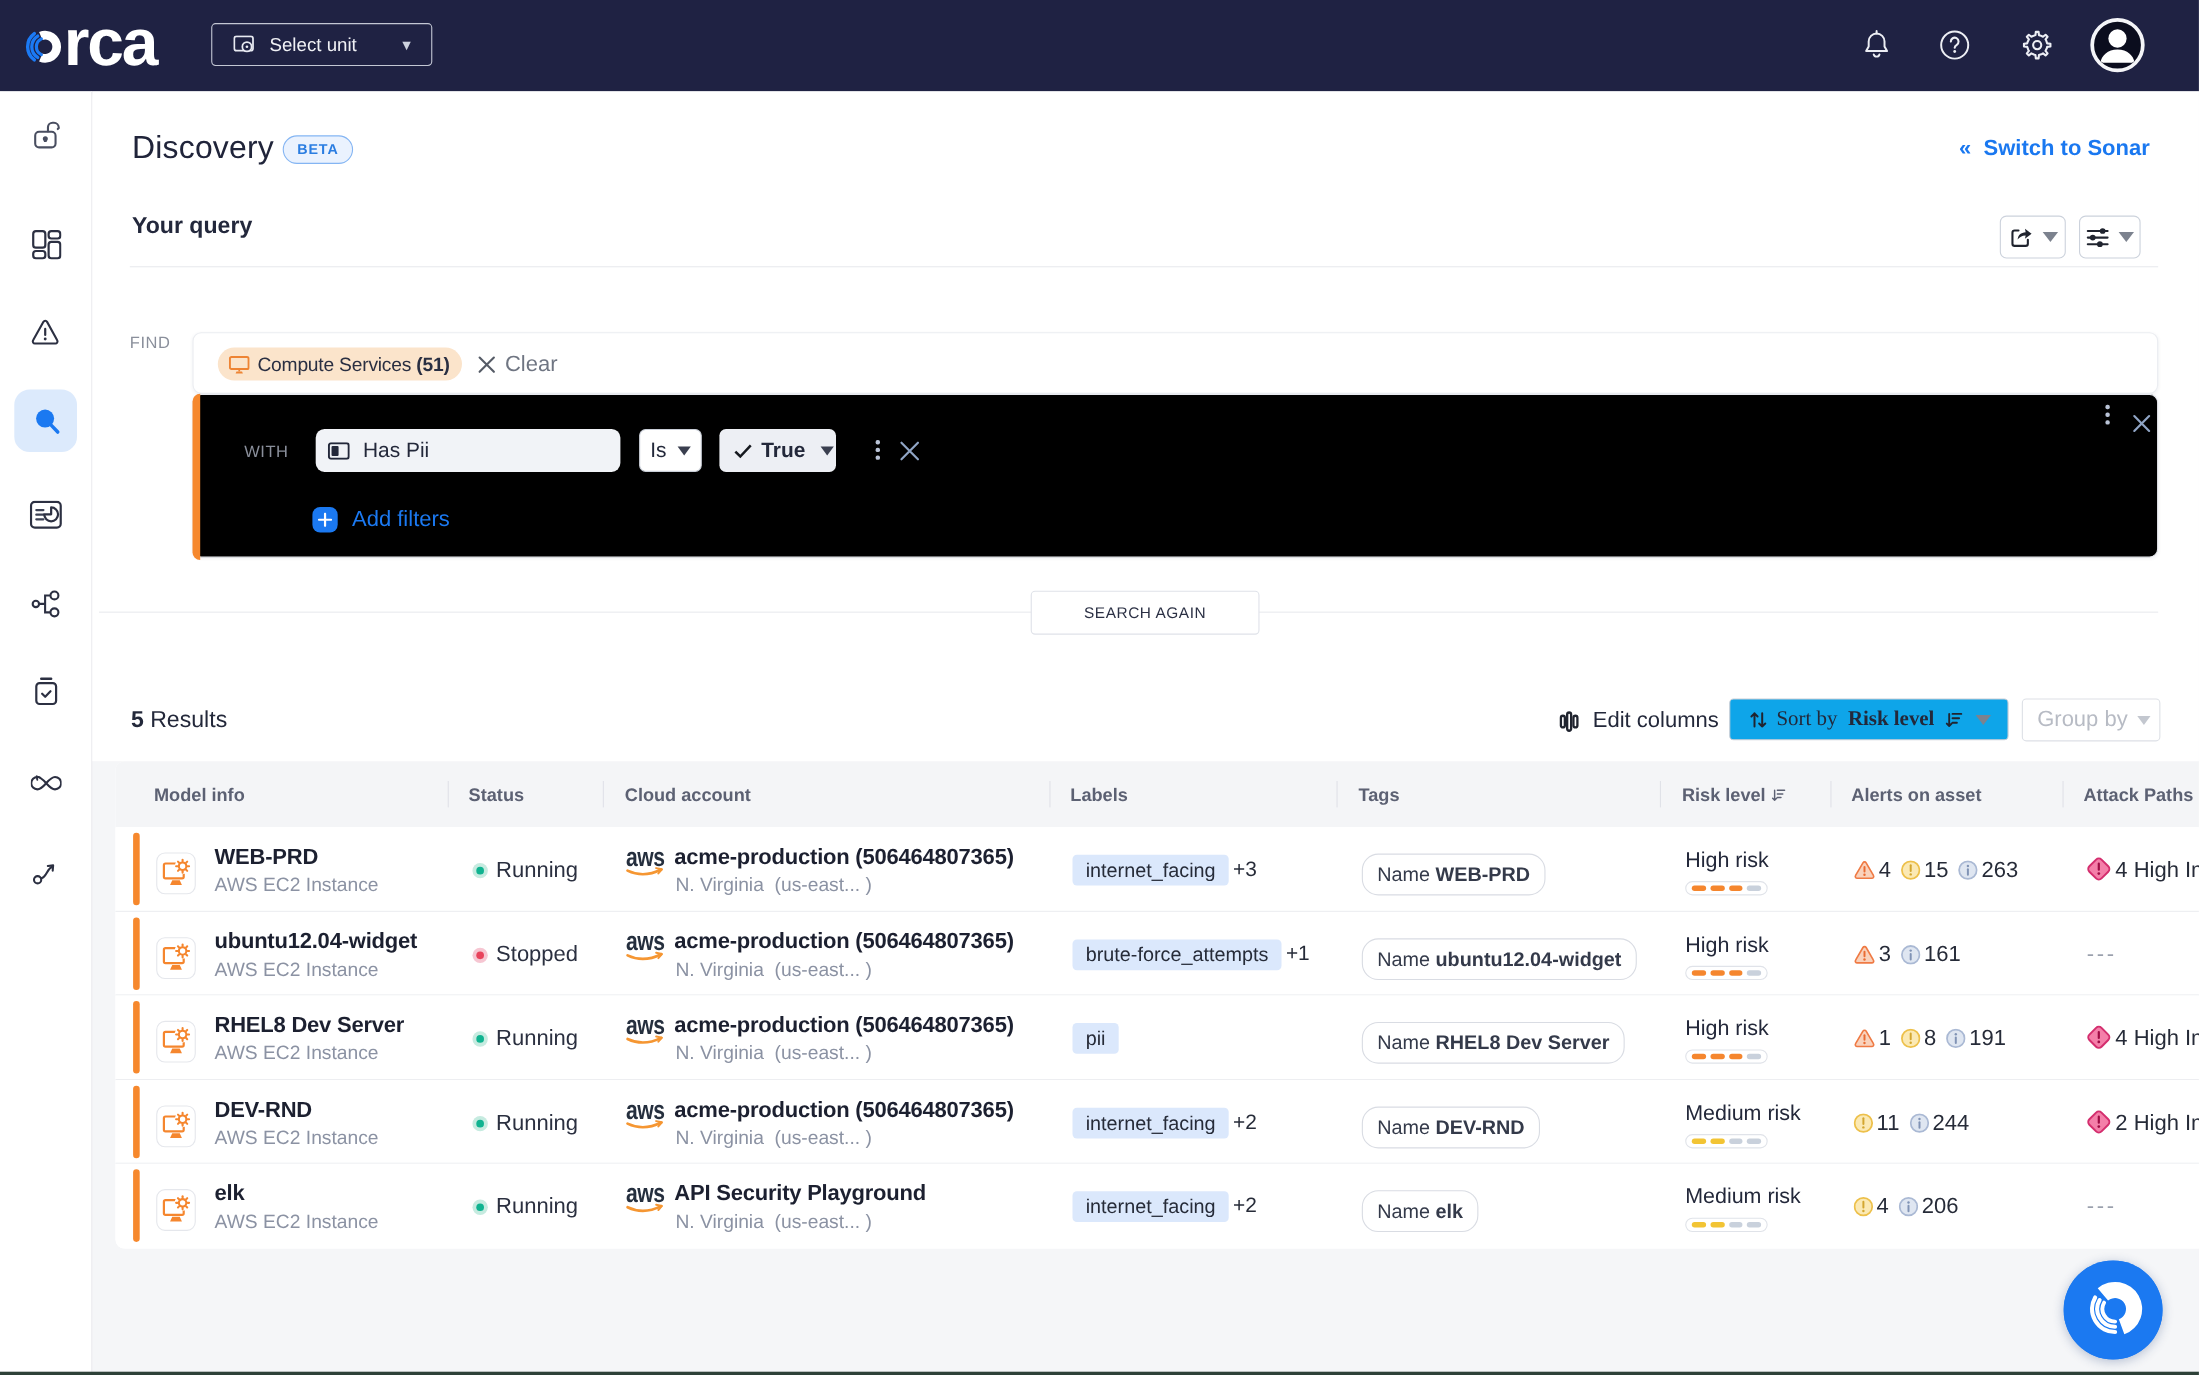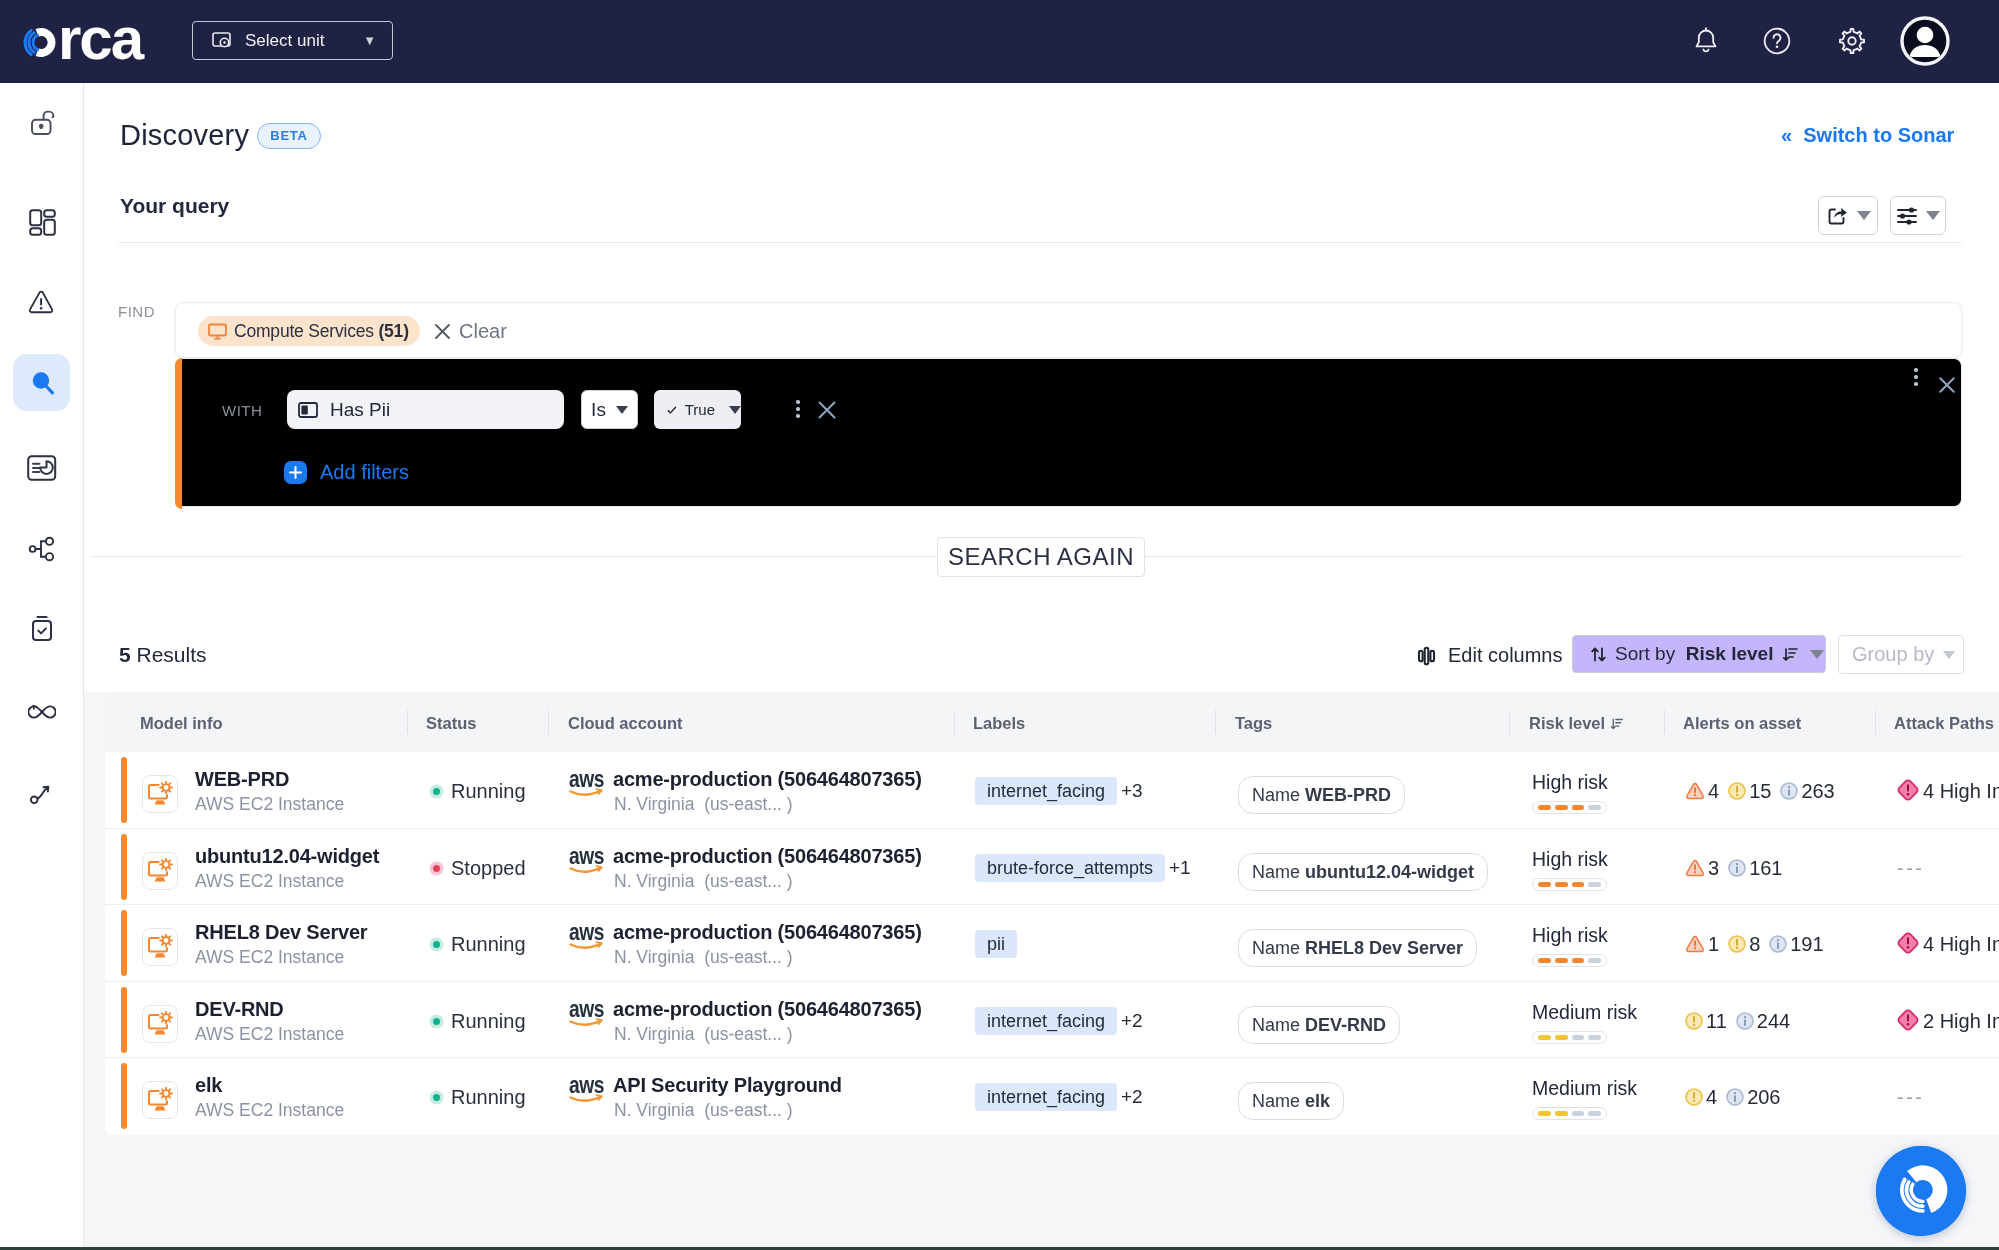--- a/index.html
+++ b/index.html
@@ -36,7 +36,7 @@
 #withlabel { position:absolute; left:46px; top:43px; font-size:15px; color:#8a8f9b; letter-spacing:0.5px; }
 #haspii { position:absolute; left:111px; top:31px; width:277px; height:39px; background:#f1f3f7; border-radius:8px; display:flex; align-items:center; font-size:19px; color:#23283a; }
 #isbox { position:absolute; left:405px; top:31px; width:57px; height:39px; background:#fff; border:1px solid #c9ced7; border-radius:6px; display:flex; align-items:center; justify-content:center; font-size:19px; color:#23283a; }
-#truechip { position:absolute; left:478px; top:31px; width:87px; height:39px; background:#edeff4; border-radius:6px; display:flex; align-items:center; font-size:15px; color:#23283a; }
+#truechip { position:absolute; left:478px; top:31px; width:106px; height:39px; background:#edeff4; border-radius:6px; display:flex; align-items:center; font-size:19px; color:#23283a;font-weight:bold; }
 #addfilters { position:absolute; left:108px; top:102px; display:flex; align-items:center; color:#1b79f1; font-size:20px; font-weight:500; }
 #plusbtn { width:23px; height:23px; background:#1b79f1; border-radius:7px; color:#fff; display:flex; align-items:center; justify-content:center; margin-right:13px; }
 

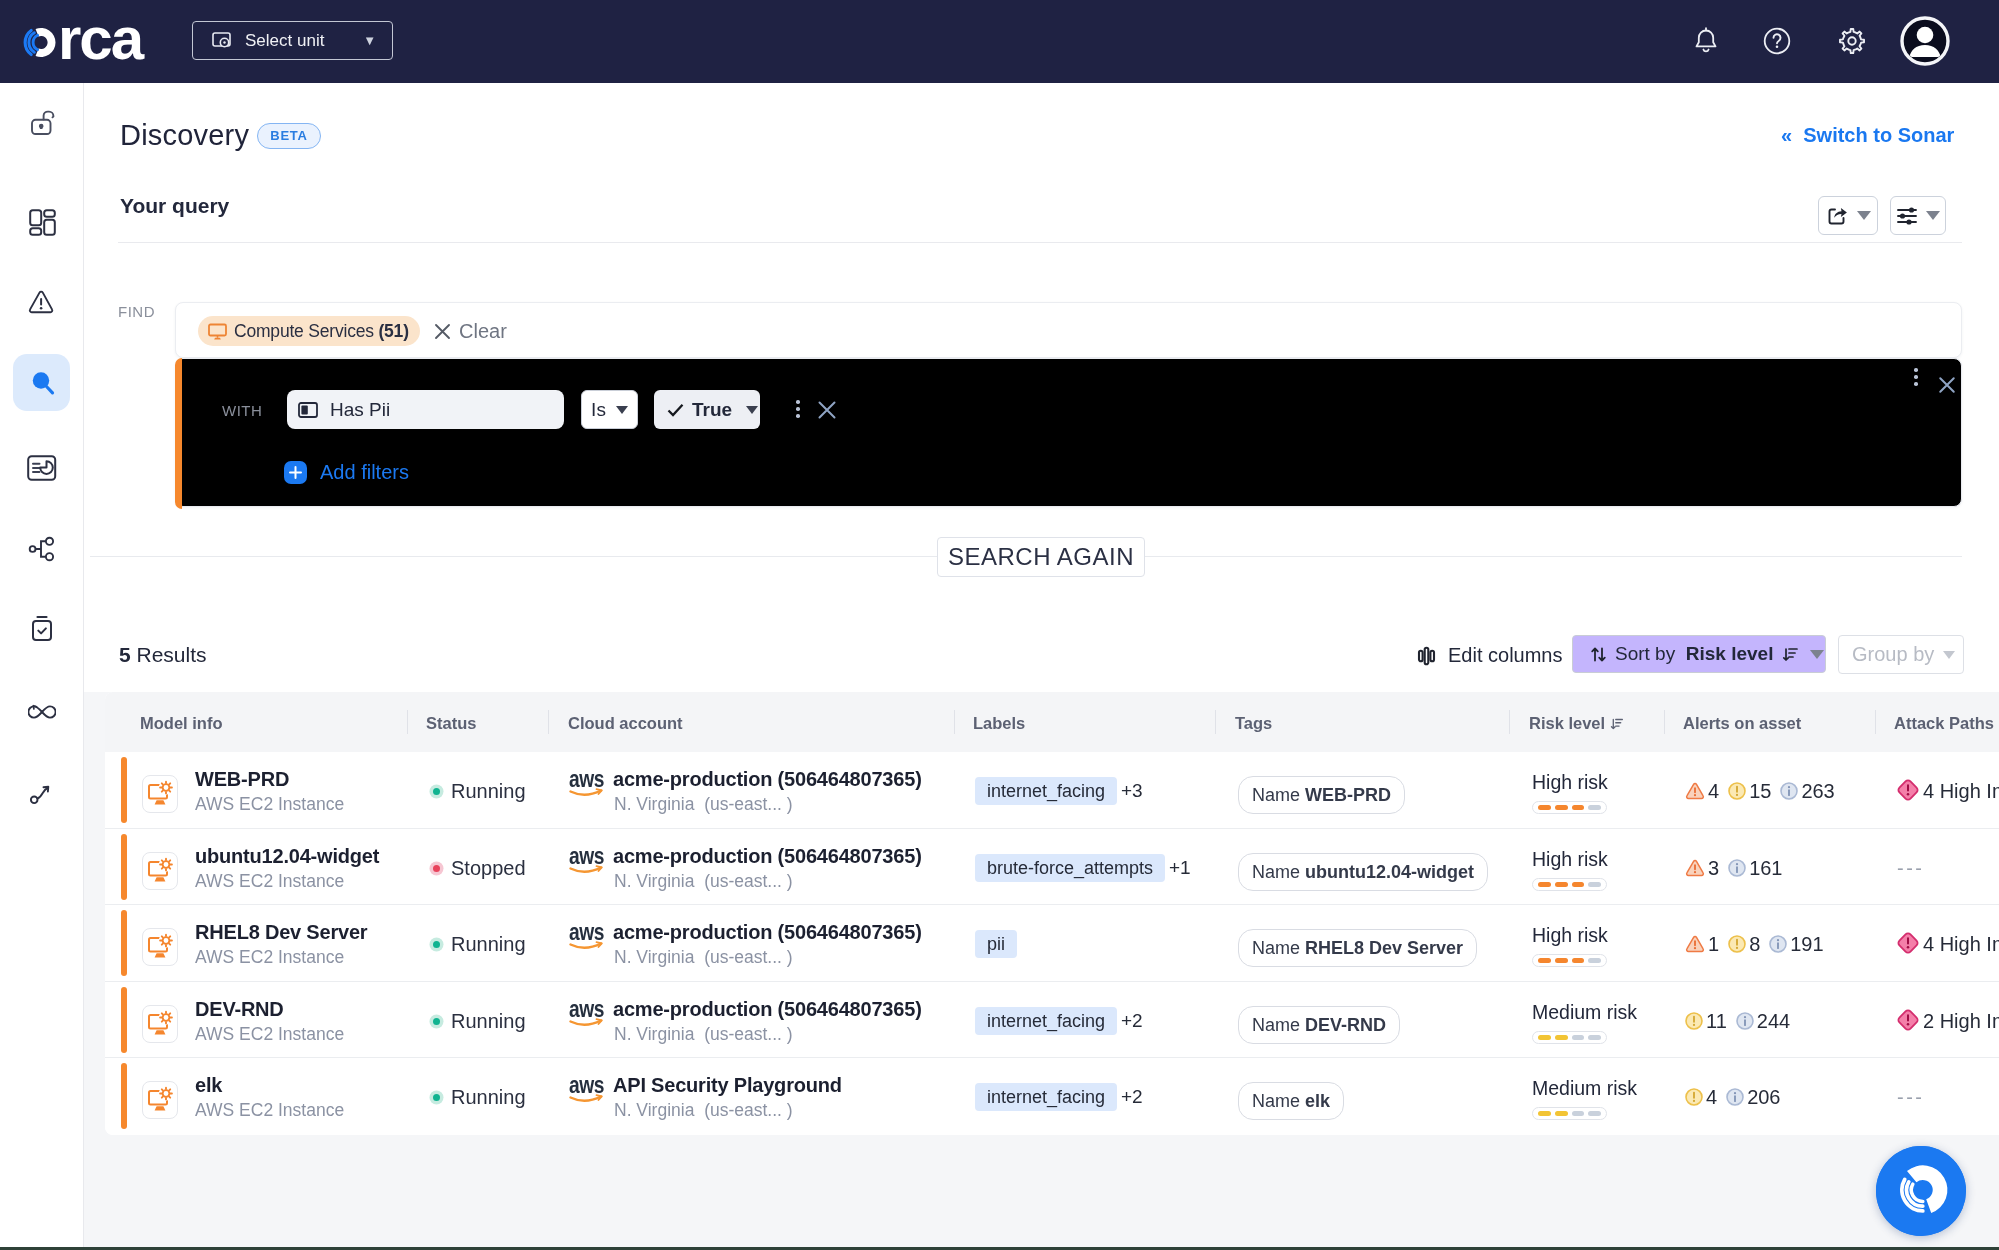--- a/index.html
+++ b/index.html
@@ -42,7 +42,7 @@
 
 
 #divider2 { position:absolute; left:90px; top:556px; width:1872px; height:1px; background:#e8eaee; }
-#searchagain { position:absolute; left:937px; top:537px; width:208px; height:40px; background:#fff; border:1px solid #dfe2e9; border-radius:4px; color:#2b3044; font-size:24px; letter-spacing:0.5px; text-align:center; line-height:38px; }
+#searchagain { position:absolute; left:937px; top:537px; width:208px; height:40px; background:#fff; border:1px solid #dfe2e9; border-radius:4px; color:#2b3044; font-size:14px; letter-spacing:0.5px; text-align:center; line-height:38px; }
 
 
 #results5 { position:absolute; left:119px; top:643px; font-size:21px; color:#23283a; }

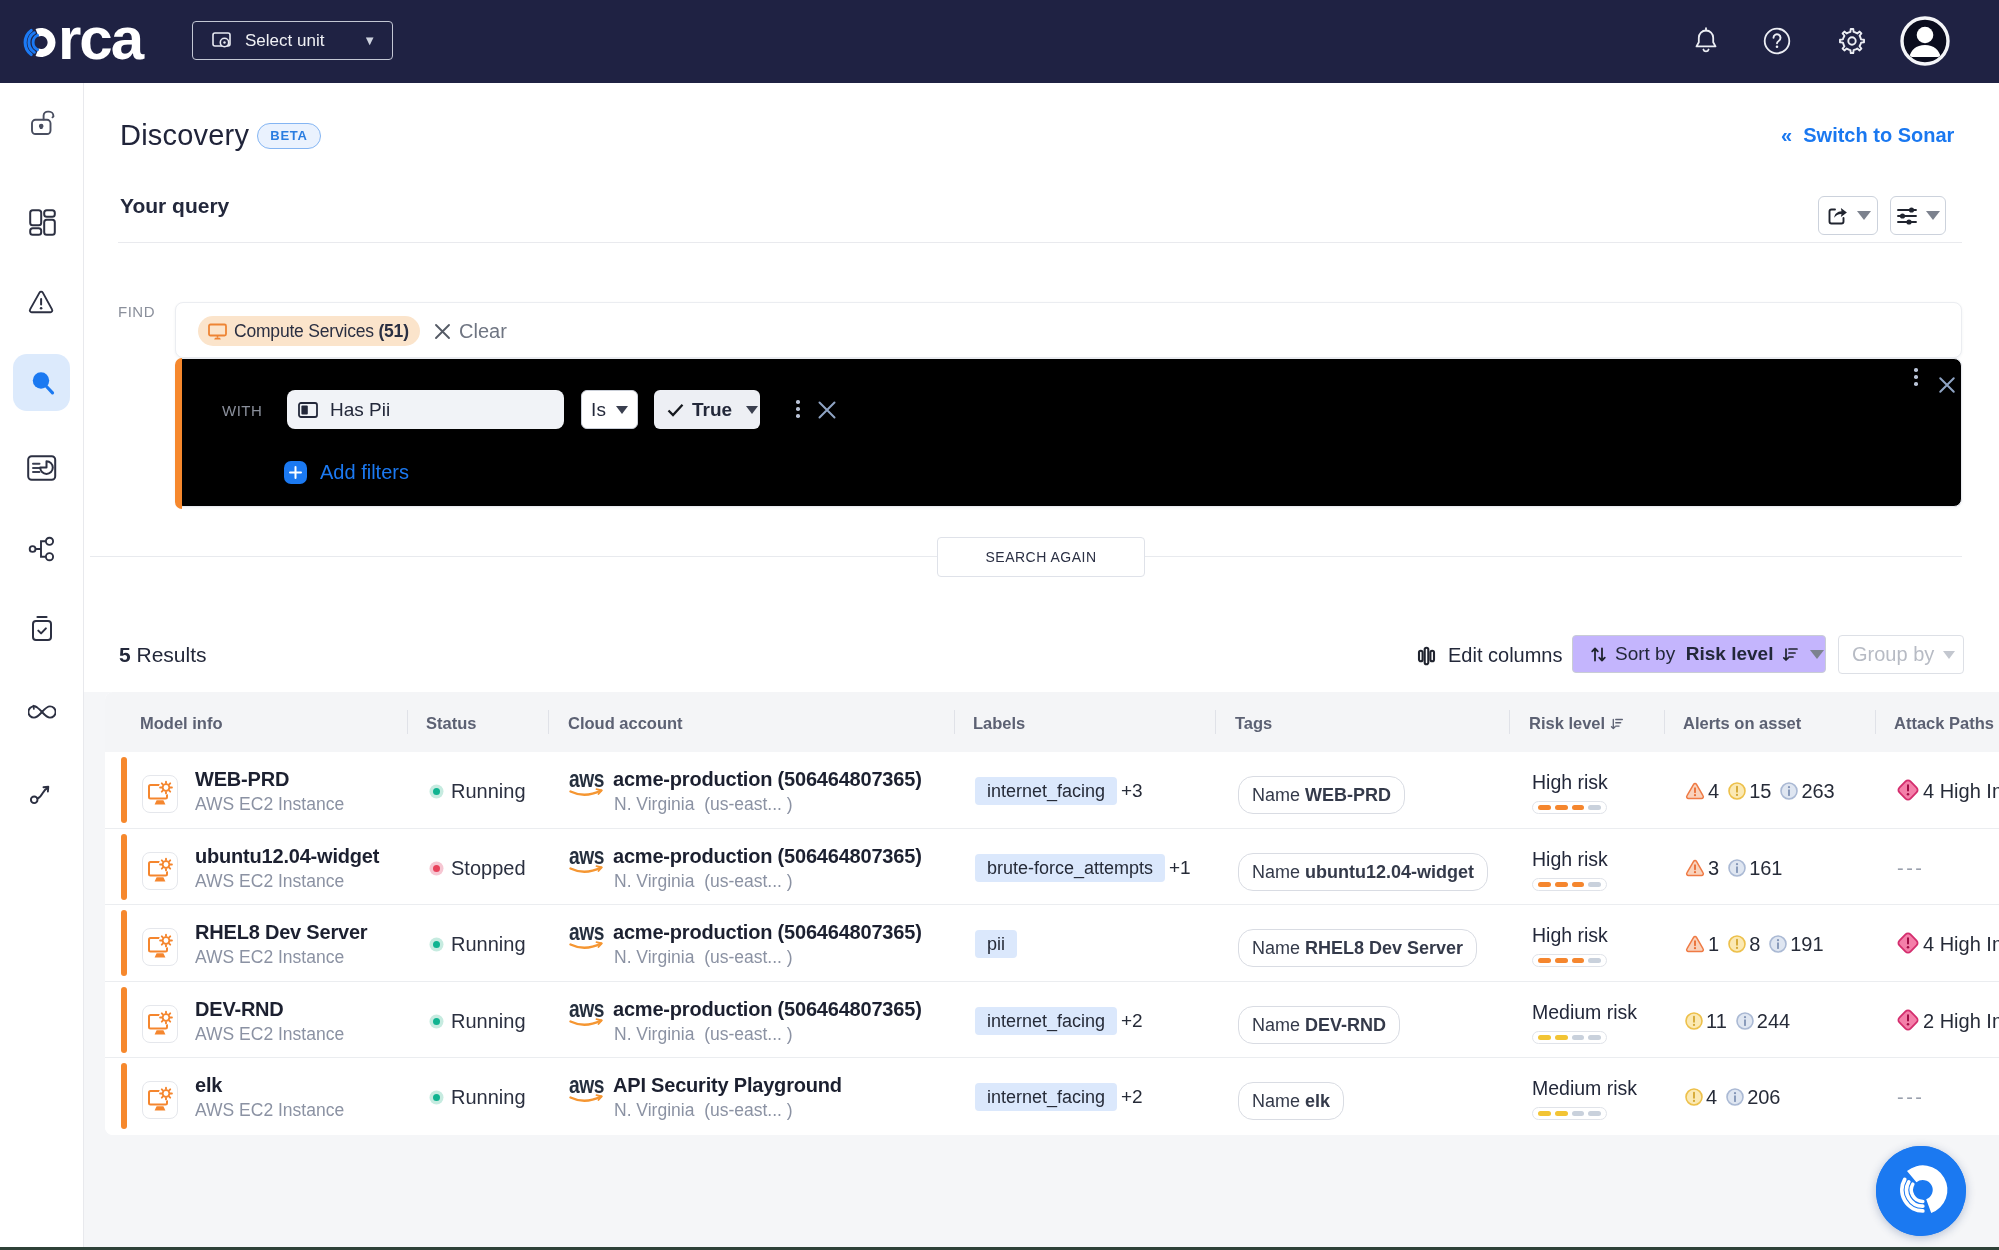--- a/index.html
+++ b/index.html
@@ -47,7 +47,7 @@
 
 #results5 { position:absolute; left:119px; top:643px; font-size:21px; color:#23283a; }
 #editcols { position:absolute; left:1416px; top:644px; display:flex; align-items:center; font-size:20px; color:#23283a; }
-#sortbox { position:absolute; left:1572px; top:635px; width:254px; height:38px; background:#c4b5fd; border:1px solid #c9cdd5; border-radius:4px; display:flex; align-items:center; font-size:19px; color:#23283a; }
+#sortbox { position:absolute; left:1572px; top:635px; width:254px; height:38px; background:#0ea5e9; border:1px solid #c9cdd5; border-radius:4px; display:flex; align-items:center; font-size:19px; color:#23283a;font-family:Liberation Serif, serif; }
 #groupbox { position:absolute; left:1838px; top:635px; width:126px; height:39px; background:#fff; border:1px solid #dde0e6; border-radius:4px; display:flex; align-items:center; font-size:20px; color:#b7bbc4; padding-left:13px; }
 
 

